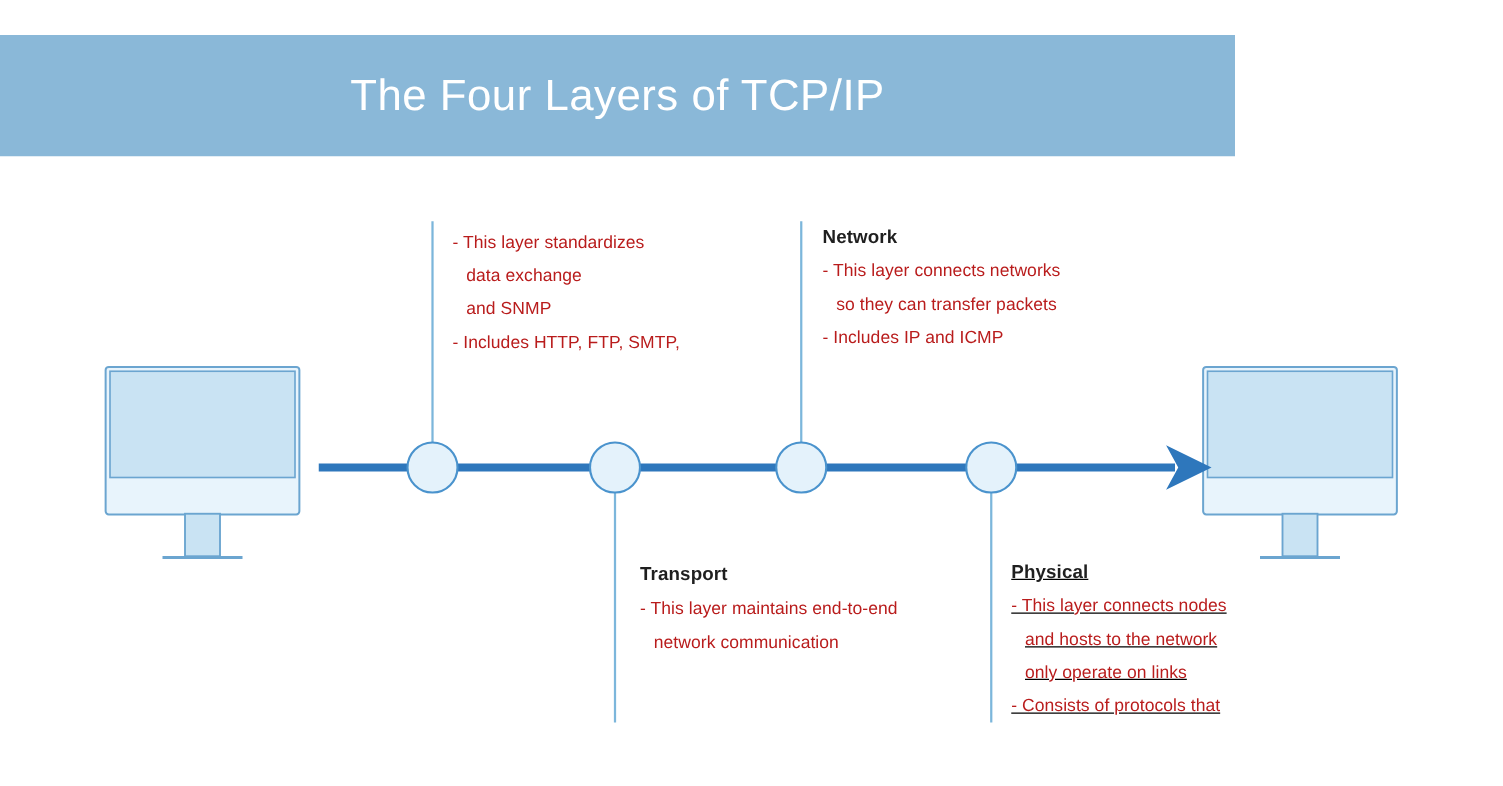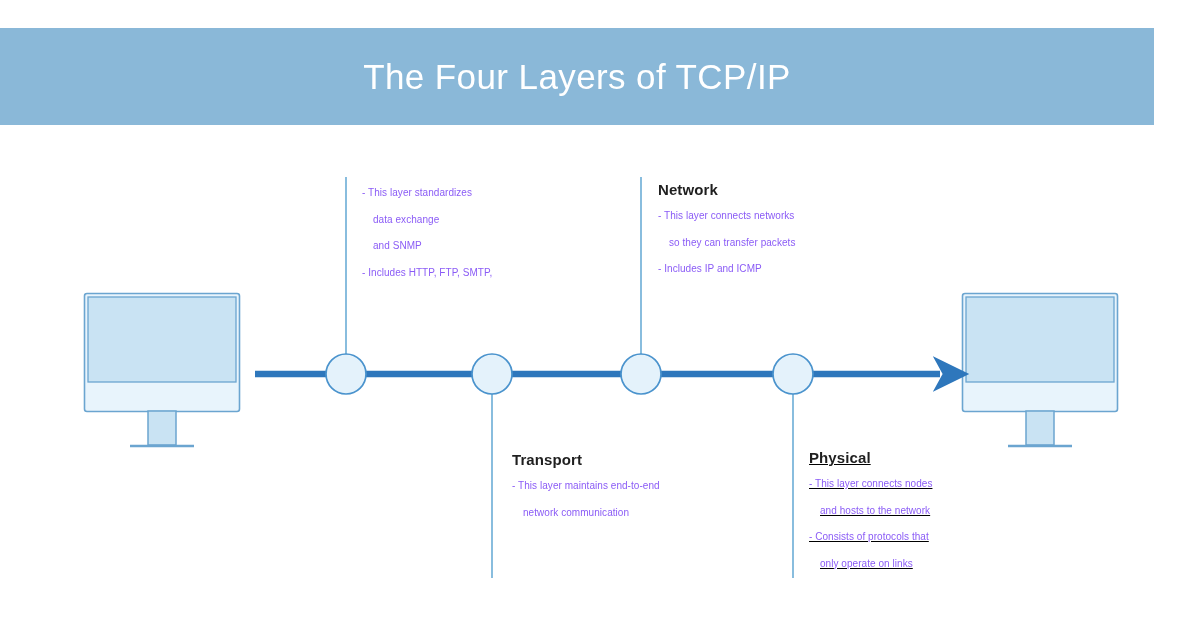--- a/index.html
+++ b/index.html
@@ -12,7 +12,7 @@
 
   
   .banner{
-    position:absolute;left:0;top:28px;width:1154px;height:97px;
+    position:absolute;left:0;top:28px;width:988px;height:97px;
     background:#8ab8d8;
     display:flex;align-items:center;justify-content:center;
   }

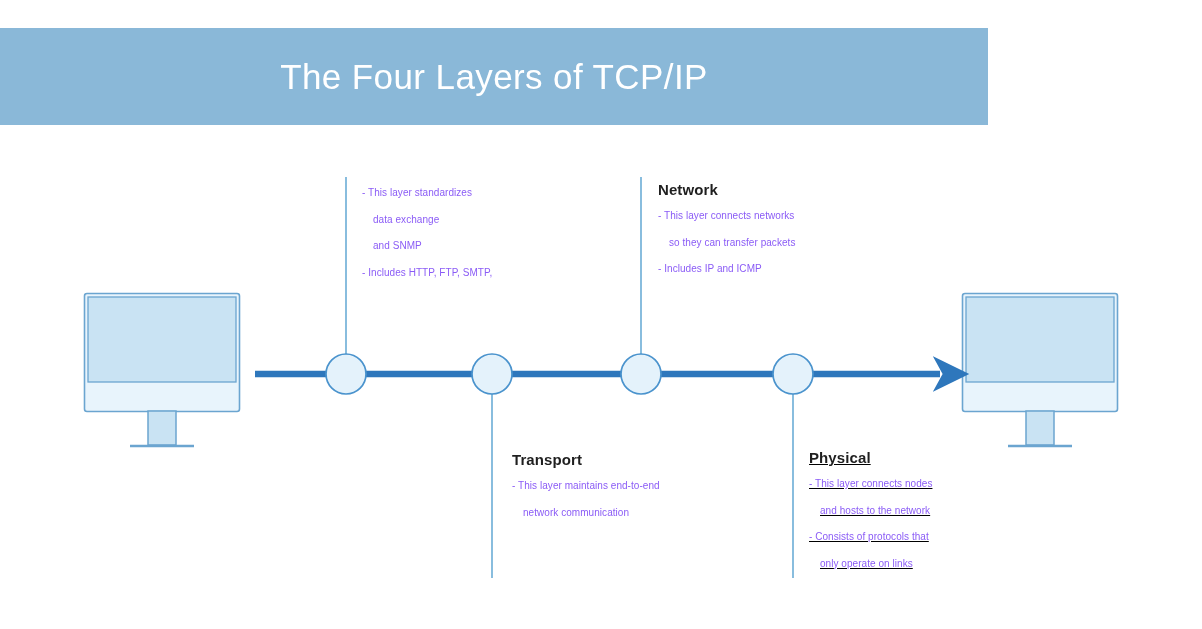--- a/index.html
+++ b/index.html
@@ -32,7 +32,7 @@
     margin:0 0 4px 0;line-height:19px;letter-spacing:.1px;
   }
   .block .ln{
-    font-size:10px;color:#8b5cf6;line-height:26.5px;
+    font-size:14px;color:#b91c1c;line-height:26.5px;
     white-space:nowrap;letter-spacing:.05px;
   }
   .block .ln.ind{padding-left:11px;}

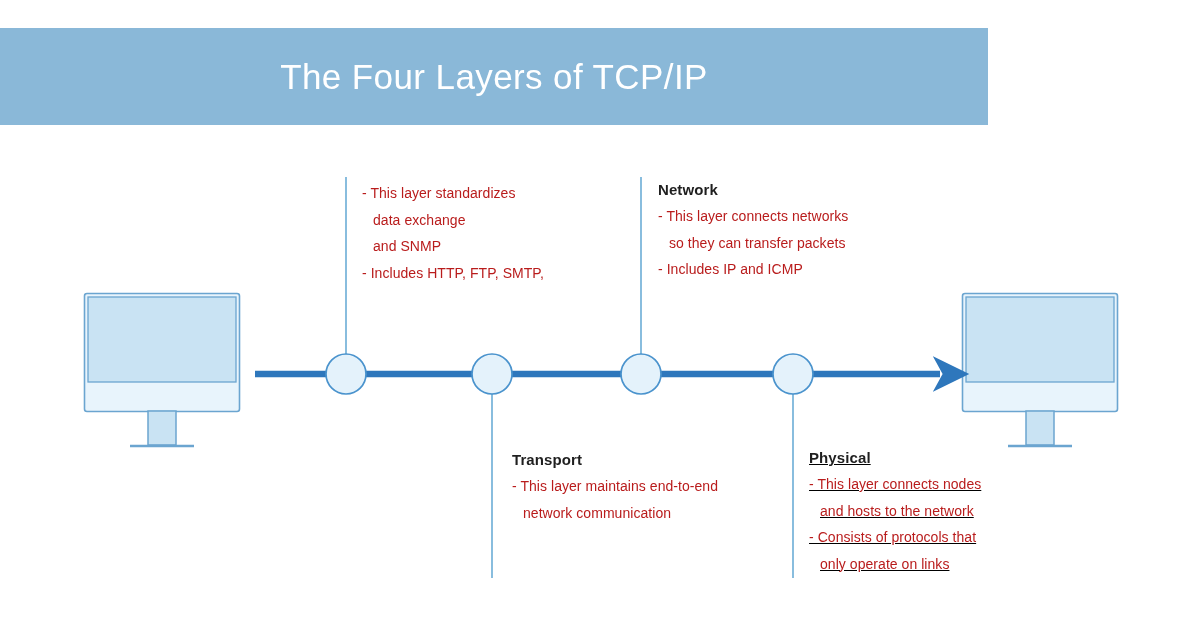--- a/index.html
+++ b/index.html
@@ -110,8 +110,8 @@
     <div class="ttl">Physical</div>
     <div class="ln">- This layer connects nodes</div>
     <div class="ln ind">and hosts to the network</div>
+    <div class="ln ind">only operate on links</div>
     <div class="ln">- Consists of protocols that</div>
-    <div class="ln ind">only operate on links</div>
   </div>
 
 </div>

